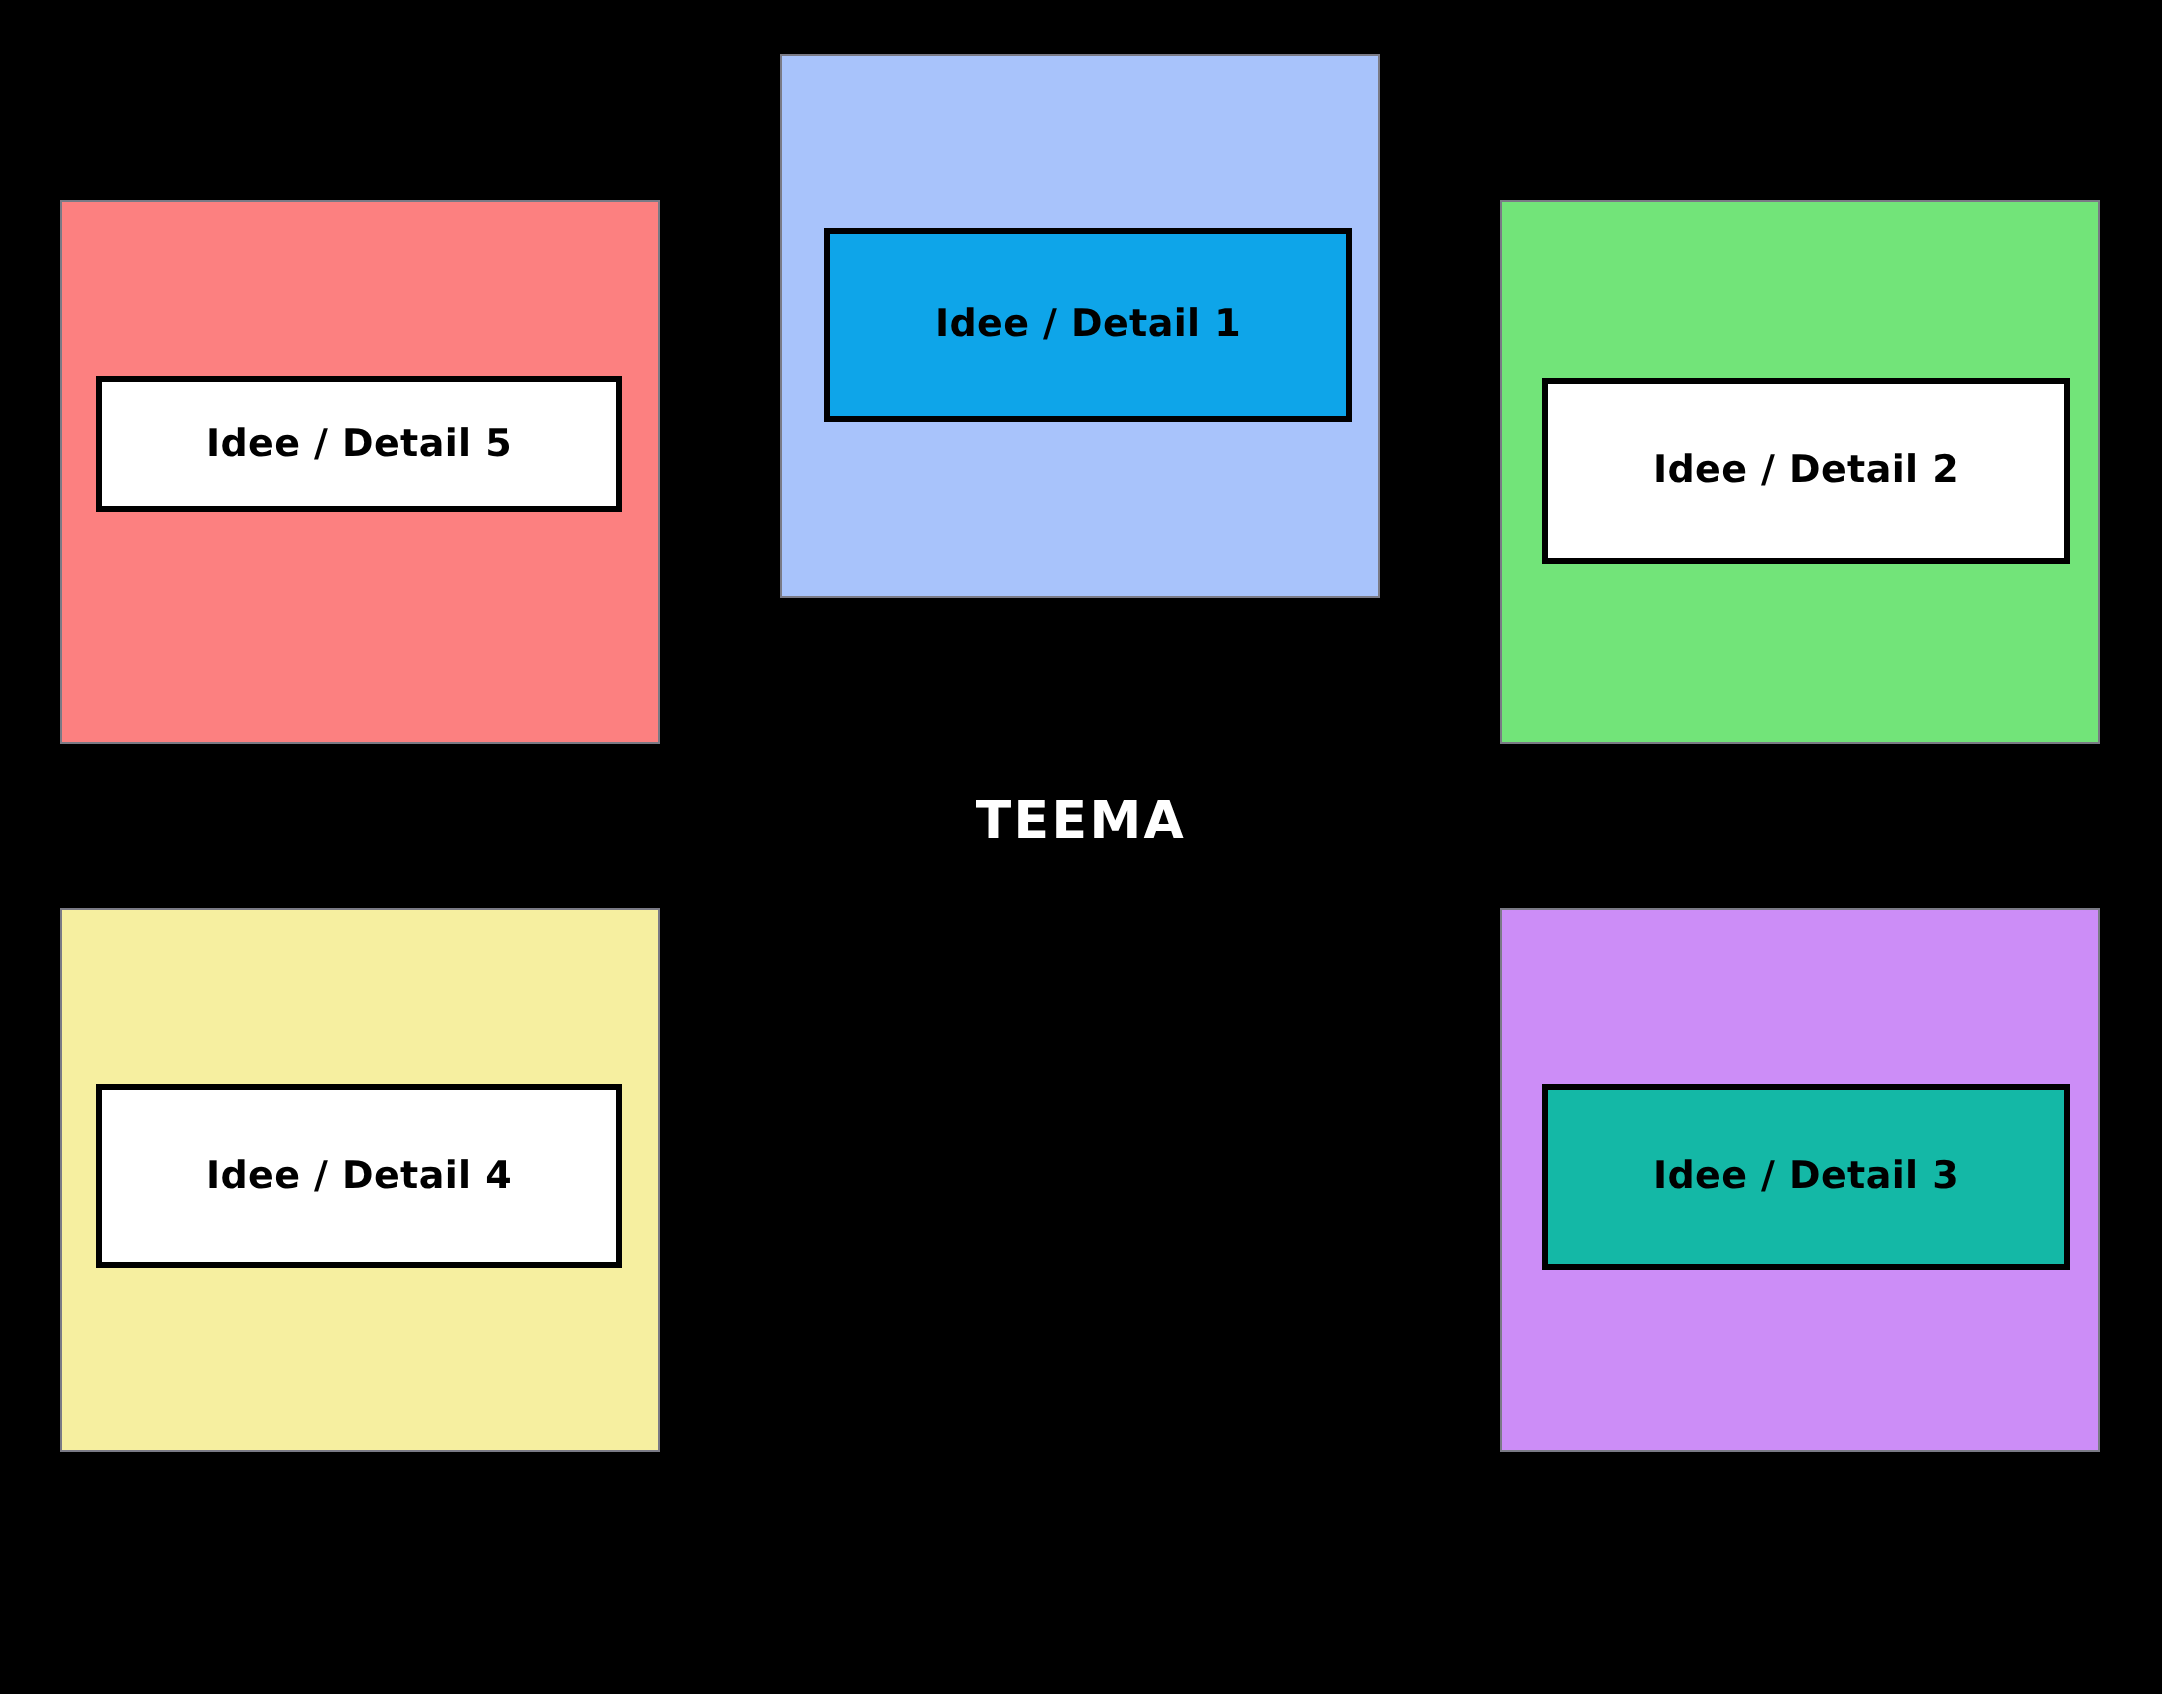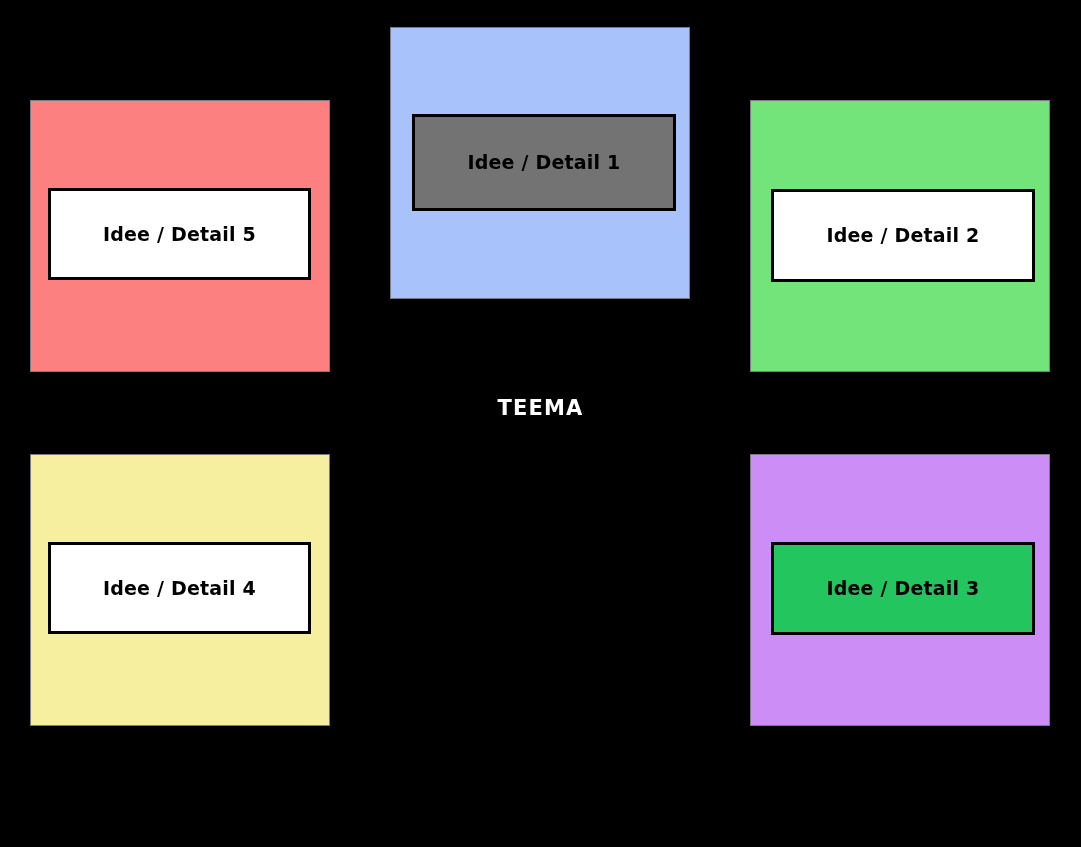--- a/index.html
+++ b/index.html
@@ -81,7 +81,7 @@
 <div id="canvas" style="background-color: rgb(0, 0, 0);">
 
   <div class="petal" id="petal-1" style="background-color: rgb(168, 195, 251); border-color: rgb(122, 122, 133);"></div>
-  <div class="label-box" id="lbl-1" style="background-color: #737373; border-color: rgb(0, 0, 0);">
+  <div class="label-box" id="lbl-1" style="background-color: #0ea5e9; border-color: rgb(0, 0, 0);">
     <span class="label-text">Idee / Detail 1</span>
   </div>
 

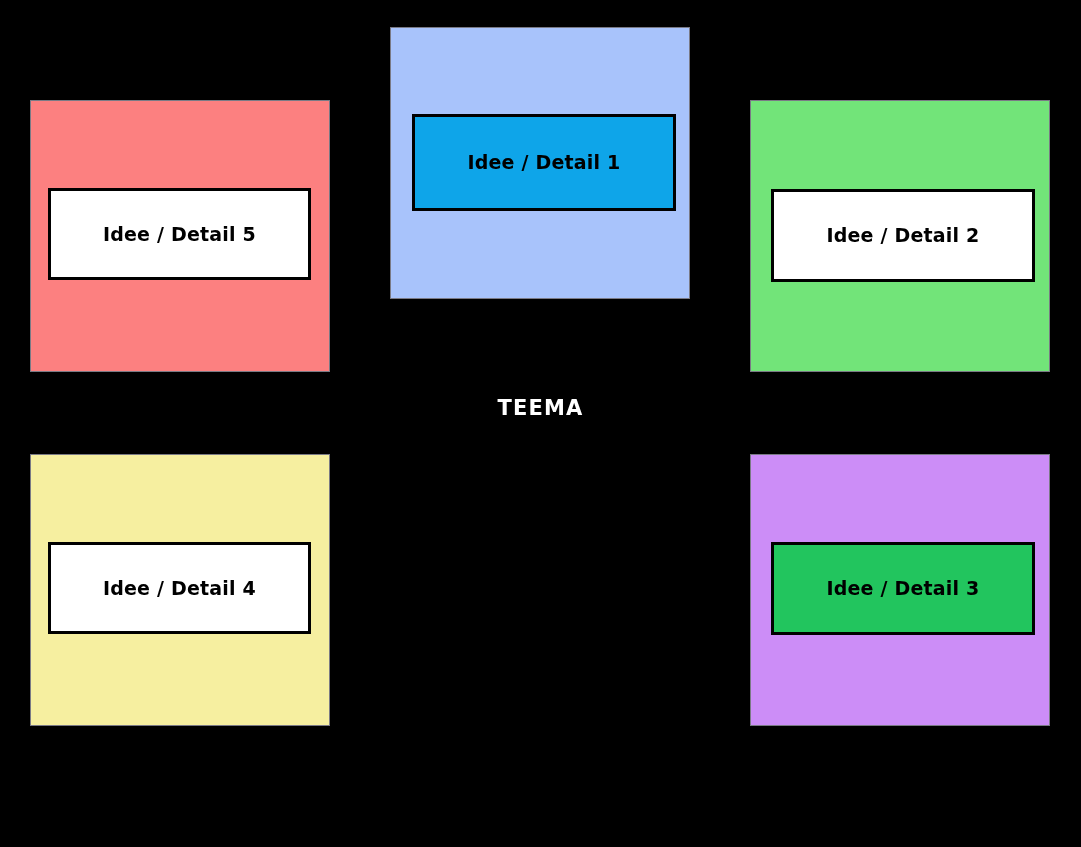--- a/index.html
+++ b/index.html
@@ -59,7 +59,7 @@
   #lbl-2 { left: 771px; top: 189px; width: 264px; height: 93px; }
   #lbl-3 { left: 771px; top: 542px; width: 264px; height: 93px; }
   #lbl-4 { left: 48px;  top: 542px; width: 263px; height: 92px; }
-  #lbl-5 { left: 48px;  top: 188px; width: 263px; height: 92px; }
+  #lbl-5 { left: 48px;  top: 188px; width: 263px; height: 68px; }
 
   
   #center-theme {

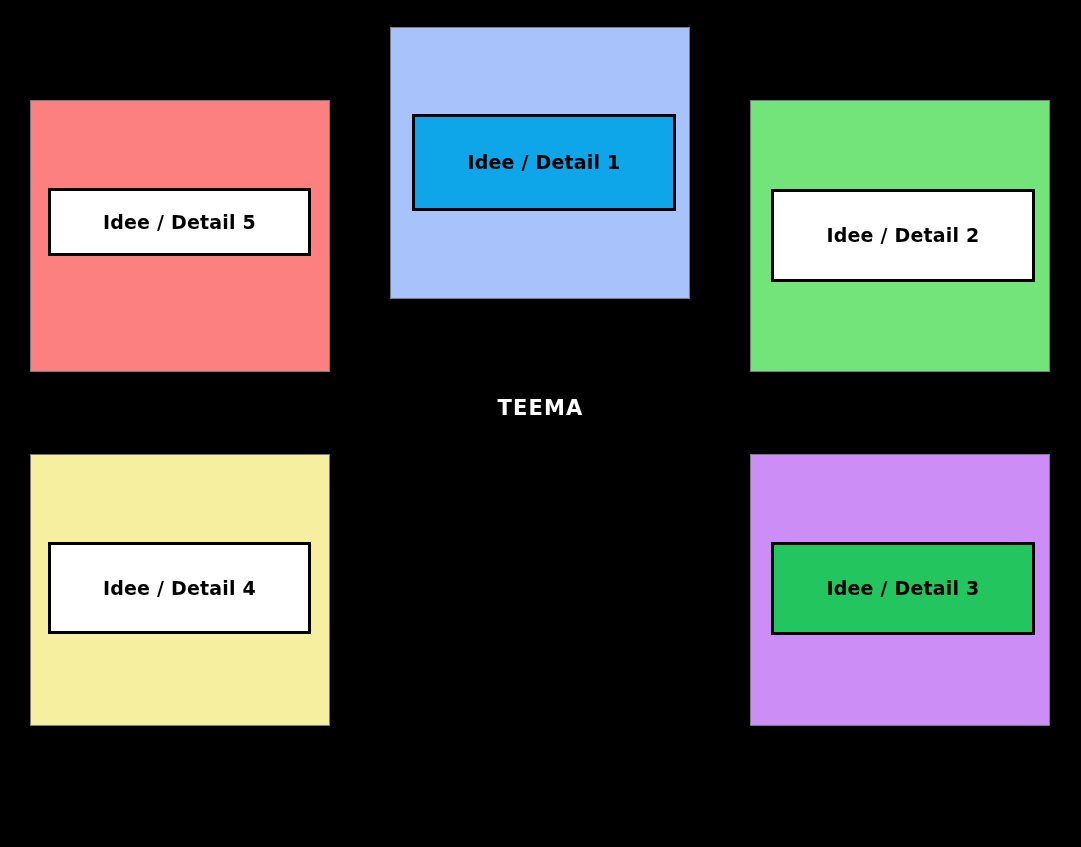--- a/index.html
+++ b/index.html
@@ -71,7 +71,7 @@
     color: #ffffff;
     font-family: "DejaVu Sans", "Liberation Sans", sans-serif;
     font-weight: bold;
-    font-size: 21px;
+    font-size: 26px;
     letter-spacing: 1.2px;
   }
 </style>

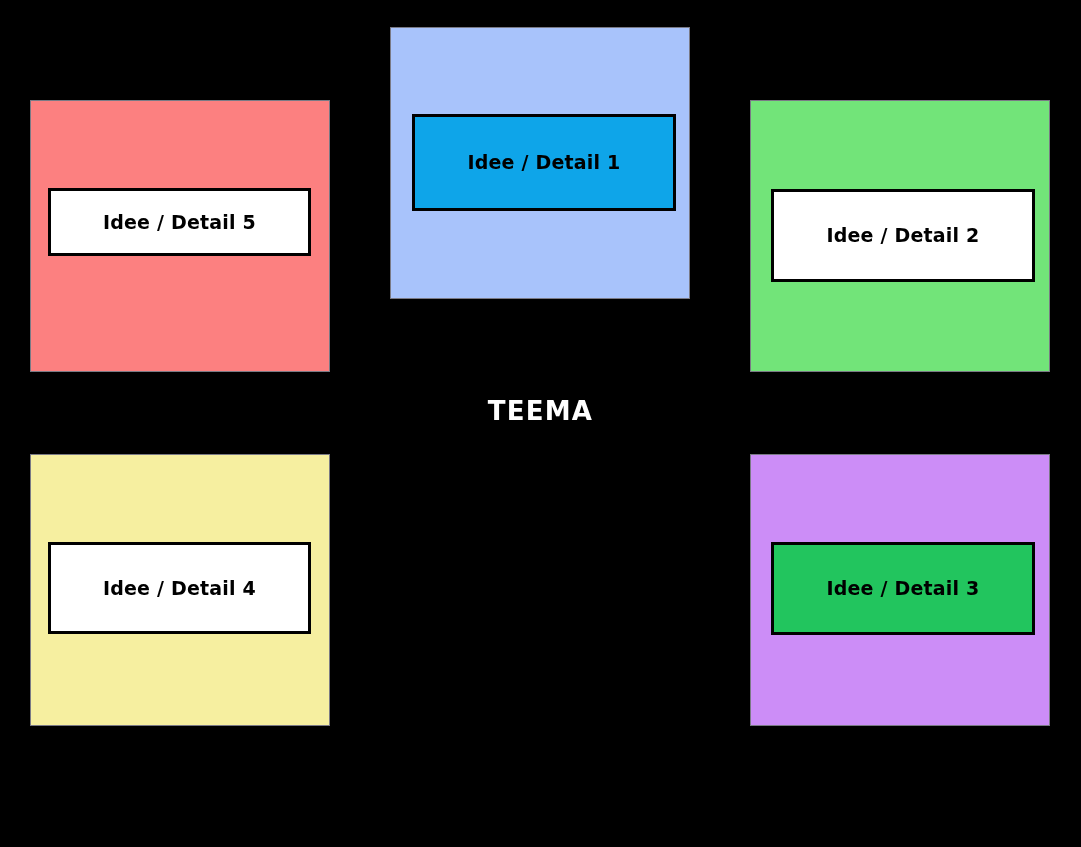--- a/index.html
+++ b/index.html
@@ -91,7 +91,7 @@
   </div>
 
   <div class="petal" id="petal-3" style="background-color: rgb(204, 141, 247); border-color: rgb(122, 122, 133);"></div>
-  <div class="label-box" id="lbl-3" style="background-color: #22c55e; border-color: rgb(0, 0, 0); align-items: center;">
+  <div class="label-box" id="lbl-3" style="background-color: #14b8a6; border-color: rgb(0, 0, 0); align-items: center;">
     <span class="label-text">Idee / Detail 3</span>
   </div>
 

